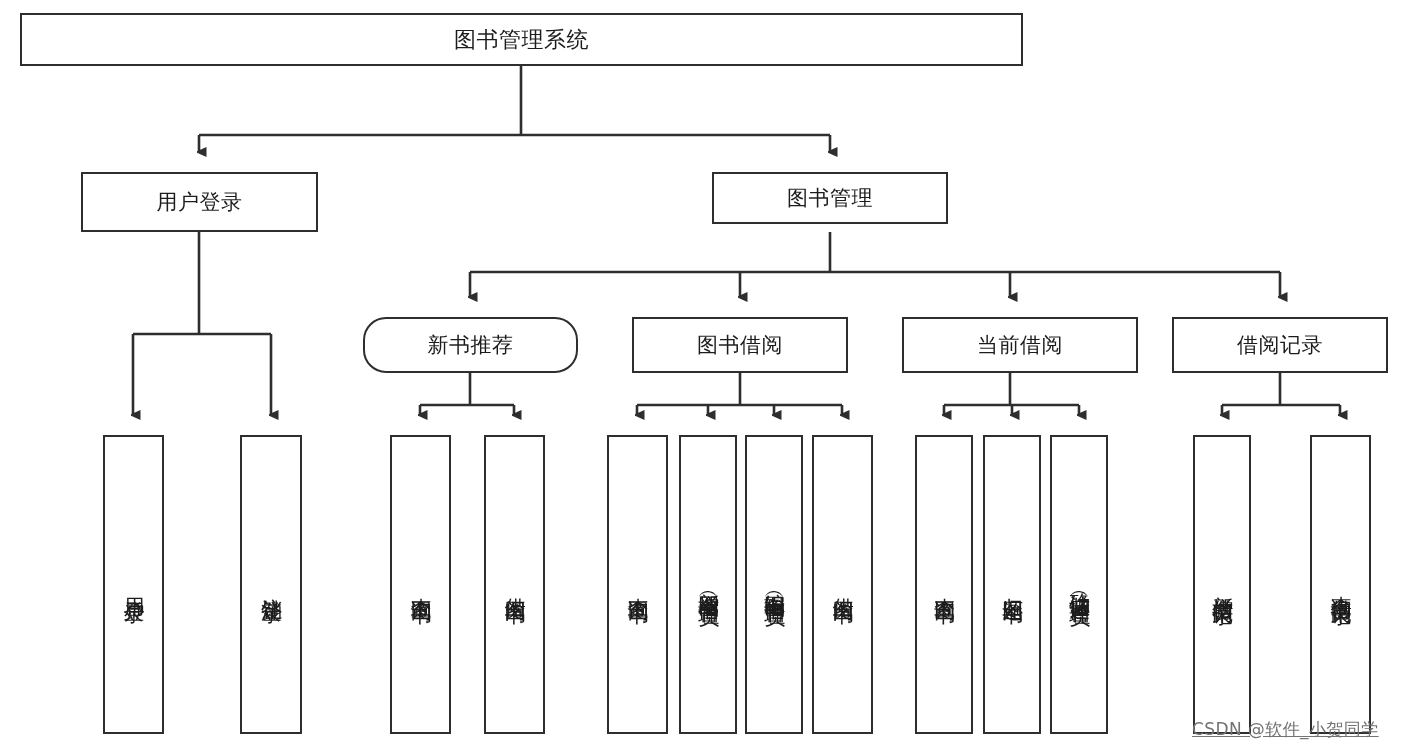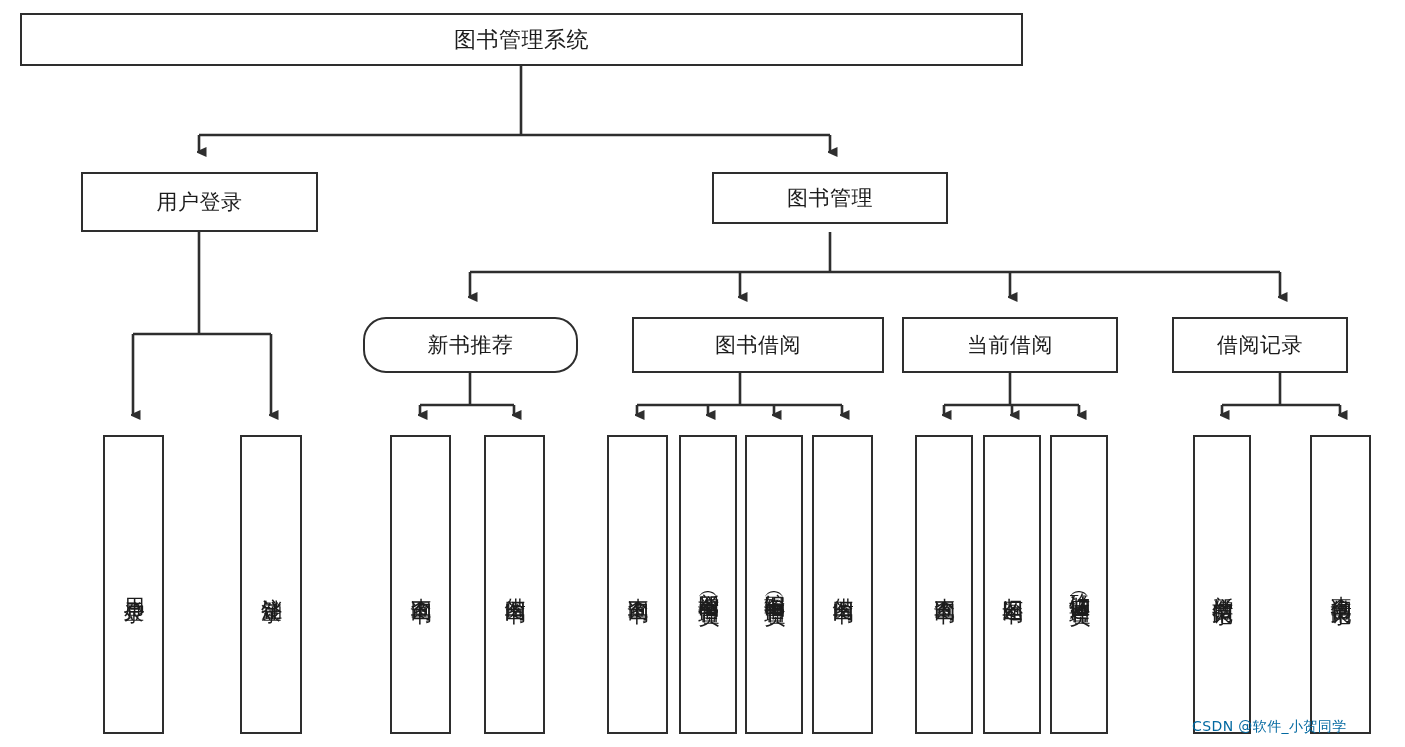--- a/index.html
+++ b/index.html
@@ -135,7 +135,7 @@
   <div class="node" style="left:363px; top:317px; width:215px; height:56px;border-radius:23px;">
     <span class="label">新书推荐</span>
   </div>
-  <div class="node" style="left:632px; top:317px; width:252px; height:56px;">
+  <div class="node" style="left:632px; top:317px; width:216px; height:56px;">
     <span class="label">图书借阅</span>
   </div>
   <div class="node" style="left:902px; top:317px; width:216px; height:56px;">

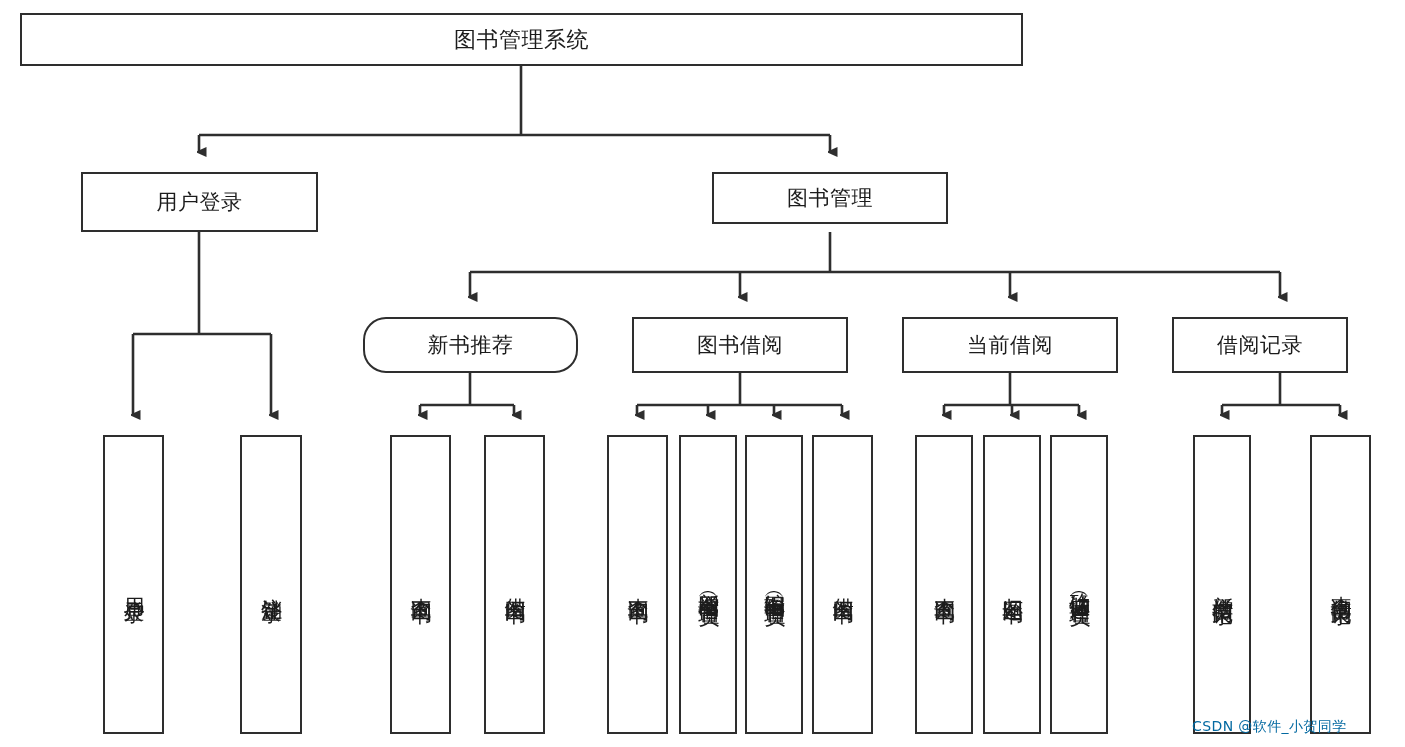--- a/index.html
+++ b/index.html
@@ -138,7 +138,7 @@
   <div class="node" style="left:632px; top:317px; width:216px; height:56px;">
     <span class="label">图书借阅</span>
   </div>
-  <div class="node" style="left:902px; top:317px; width:216px; height:56px;">
+  <div class="node" style="left:902px; top:317px; width:236px; height:56px;">
     <span class="label">当前借阅</span>
   </div>
   <div class="node" style="left:1172px; top:317px; width:176px; height:56px;">

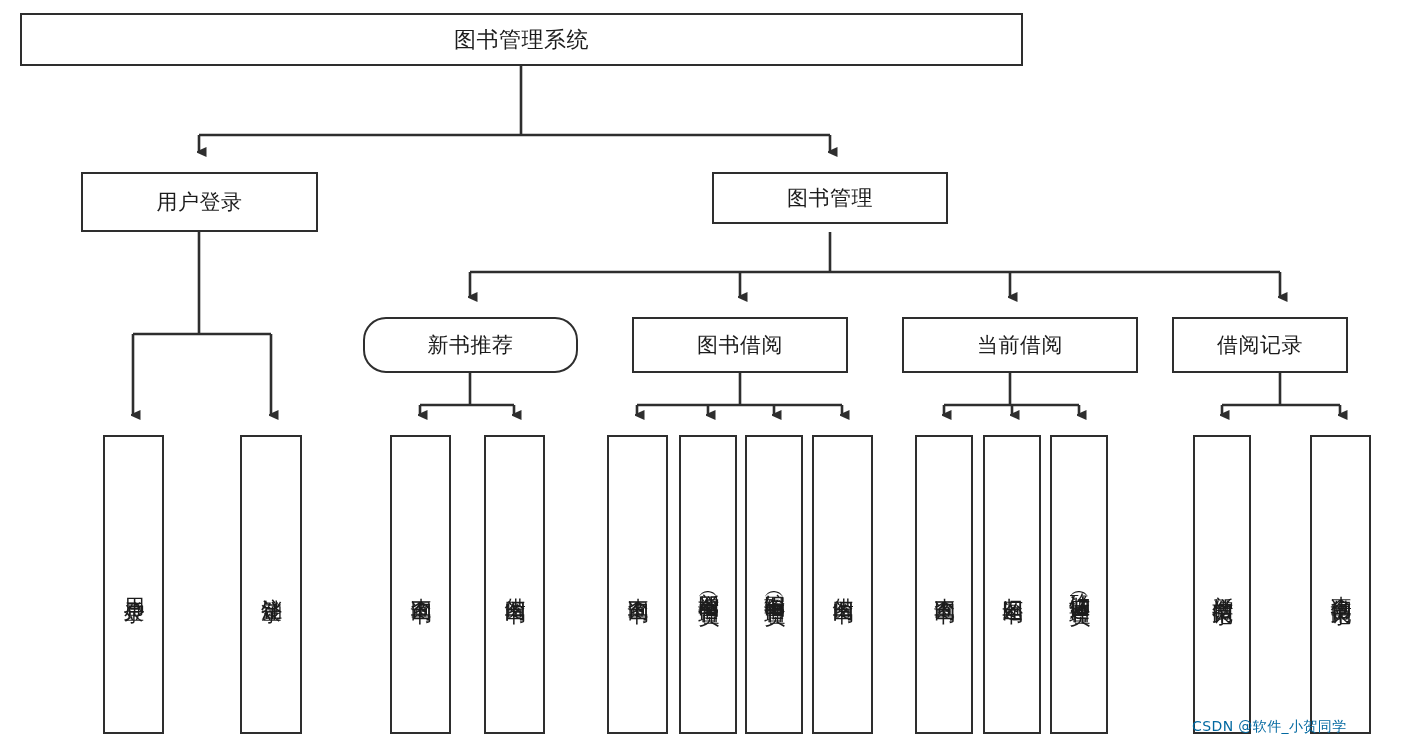--- a/index.html
+++ b/index.html
@@ -141,7 +141,7 @@
   <div class="node" style="left:902px; top:317px; width:236px; height:56px;">
     <span class="label">当前借阅</span>
   </div>
-  <div class="node" style="left:1172px; top:317px; width:176px; height:56px;">
+  <div class="node" style="left:1172px; top:317px; width:216px; height:56px;">
     <span class="label">借阅记录</span>
   </div>
 

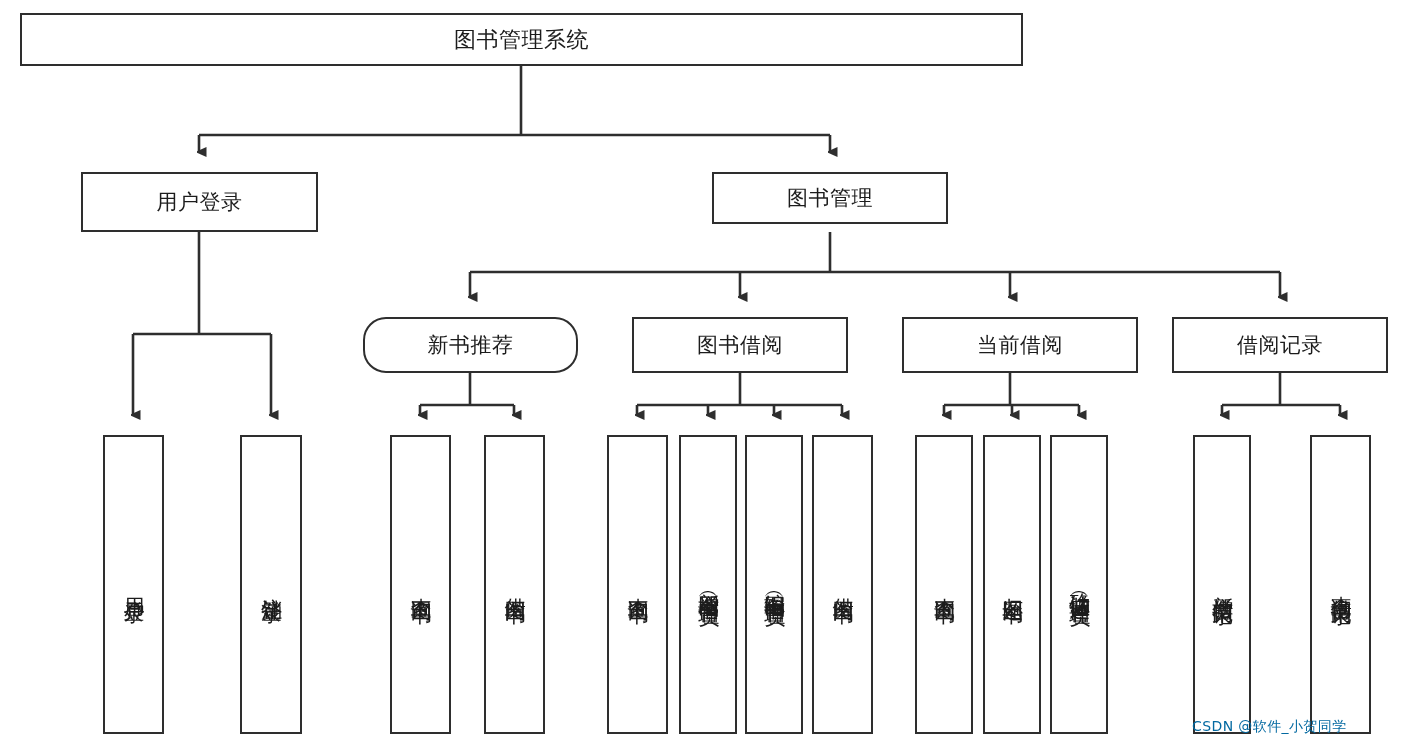--- a/index.html
+++ b/index.html
@@ -60,10 +60,11 @@
   .node.root .label { font-size: 22px; }
   .watermark {
     position: absolute;
-    font-size: 14px;
-    color: #0369a1;
+    font-size: 17px;
+    color: #737373;
     white-space: nowrap;
     letter-spacing: 0.4px;
+    text-decoration: underline;
   }
 </style>
 </head>

